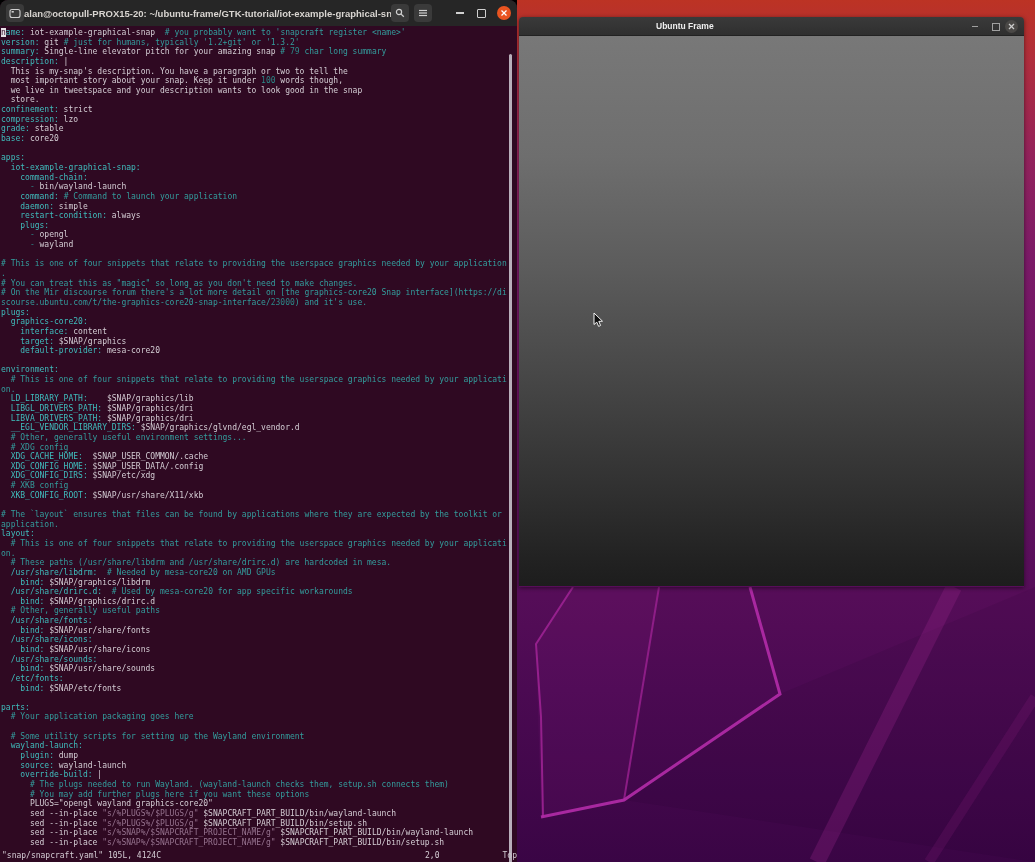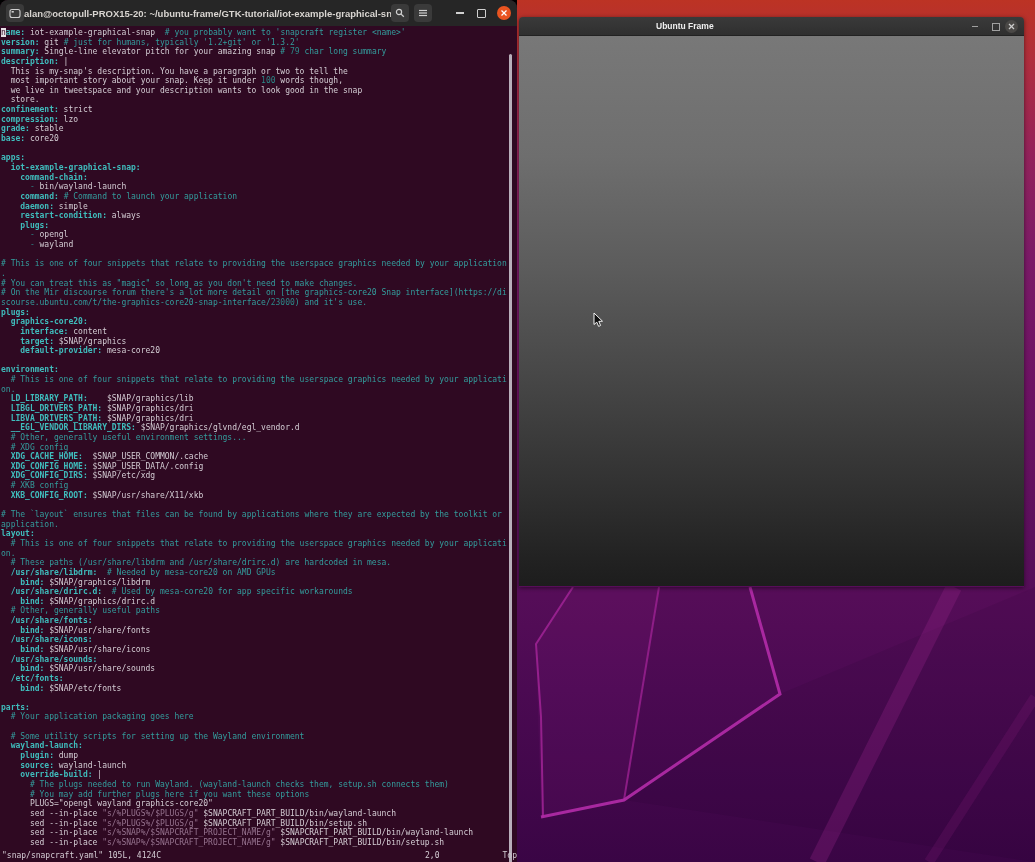--- a/index.html
+++ b/index.html
@@ -20,7 +20,7 @@
   .term-body{position:absolute;left:0;top:26px;width:517px;height:836px;overflow:hidden;}
   .term-lines{position:absolute;left:1px;top:2px;white-space:pre;font-family:"DejaVu Sans Mono",monospace;font-size:8px;}
   .trow{height:9.655px;line-height:9.655px;}
-  .t-k{color:#3fbdbd;font-weight:bold;margin-top:16px;}
+  .t-k{color:#3fbdbd;font-weight:normal;margin-top:16px;}
   .t-c{color:#339d9d;}
   .t-v{color:#d4cdd4;}
   .t-n{color:#2b8888;margin-top:40px;}

